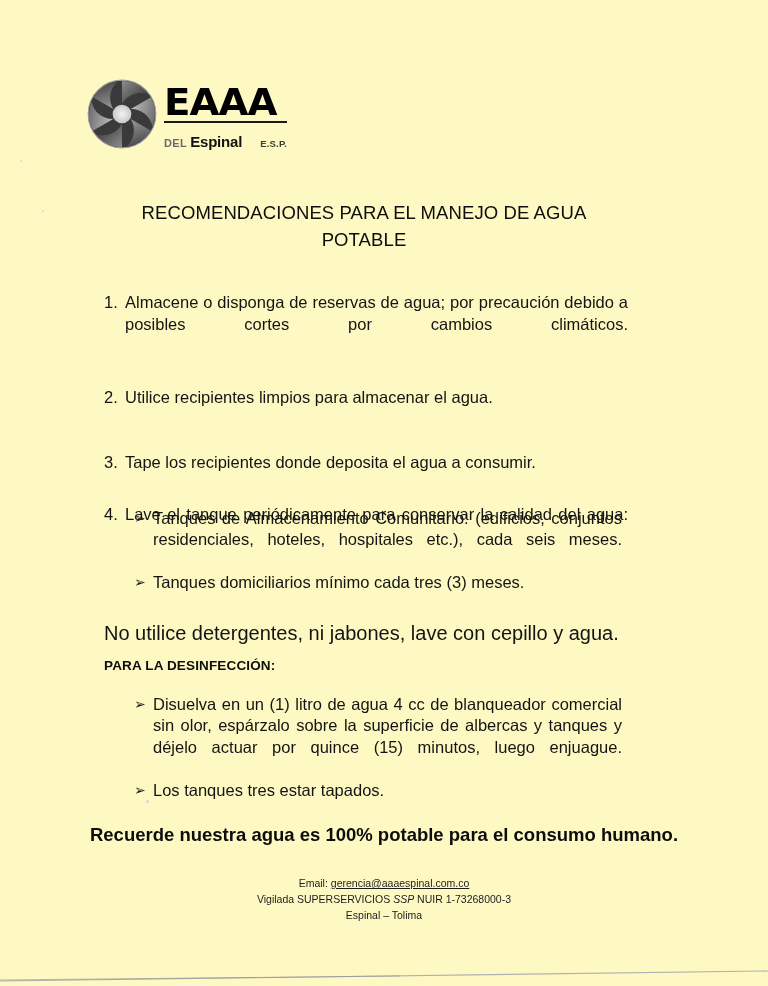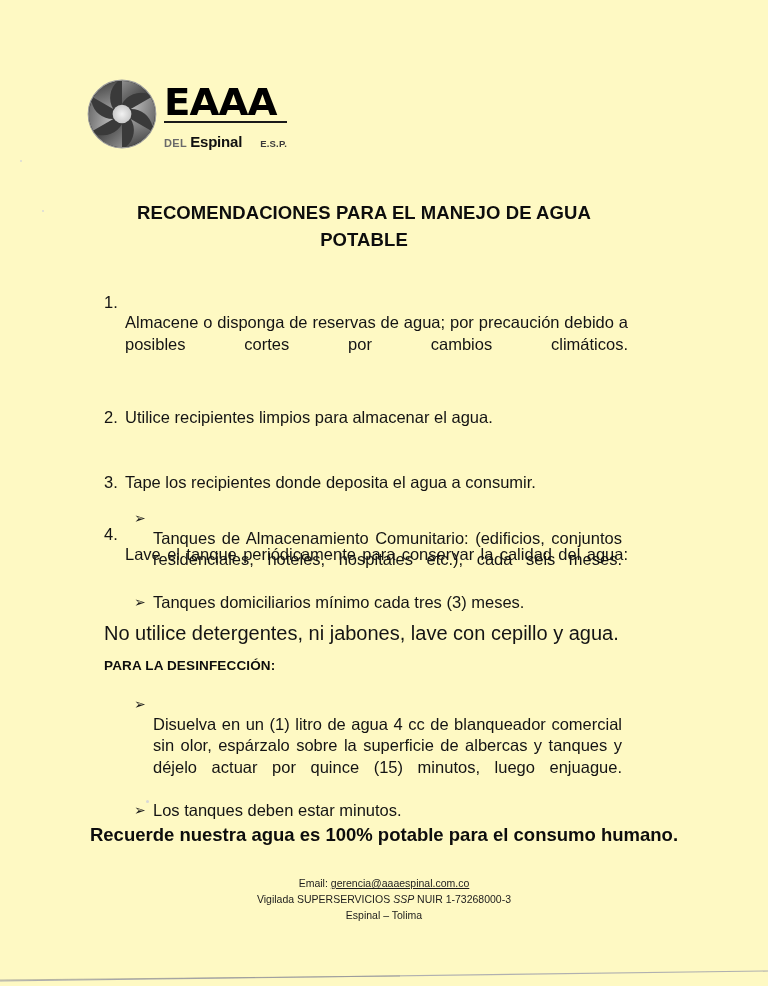--- a/index.html
+++ b/index.html
@@ -102,7 +102,7 @@
     width: 520px;
     text-align: center;
     font-size: 18.5px;
-    font-weight: bold;
+    font-weight: normal;
     line-height: 1.45;
     letter-spacing: 0.1px;
     color: #0d0d0d;

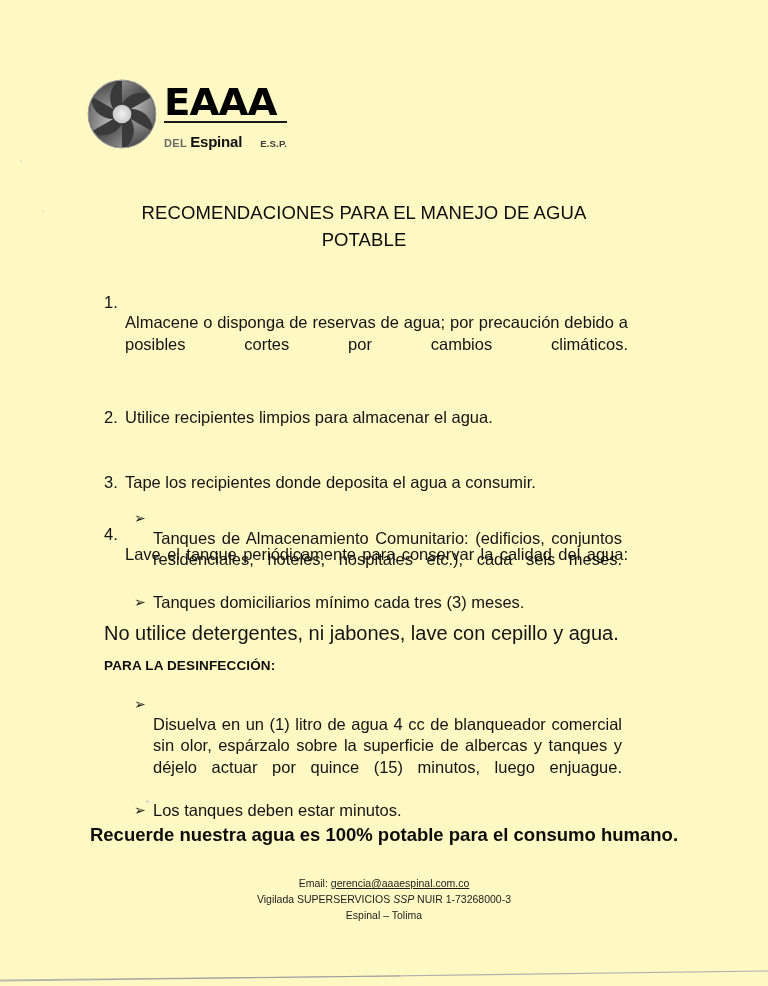--- a/index.html
+++ b/index.html
@@ -128,7 +128,7 @@
   .num-text {
     flex: 1;
   }
-  .just { text-align: justify; margin-top: 20px; }
+  .just { text-align: justify; }
   .just::after { content: ""; display: inline-block; width: 100%; }
   .gap-b { height: 30px; }
 

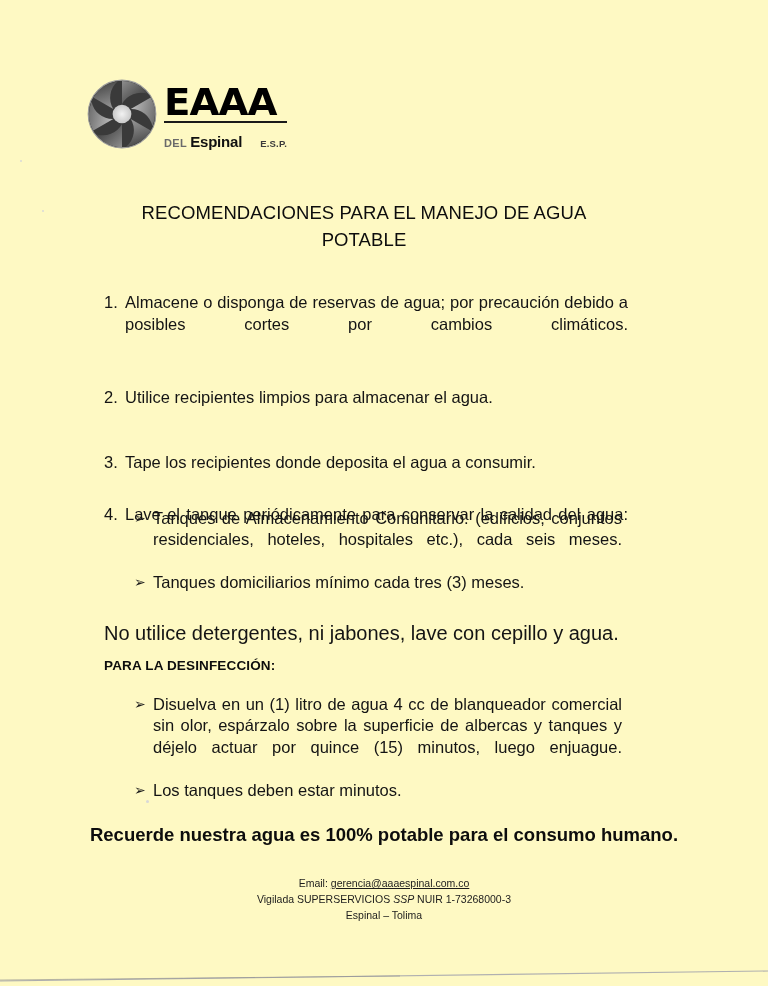--- a/index.html
+++ b/index.html
@@ -325,7 +325,7 @@
     </div>
     <div class="arrow-item">
       <span class="arrow-marker">➢</span>
-      <span class="arrow-text">Los tanques deben estar minutos.</span>
+      <span class="arrow-text">Los tanques tres estar tapados.</span>
     </div>
   </div>
 

